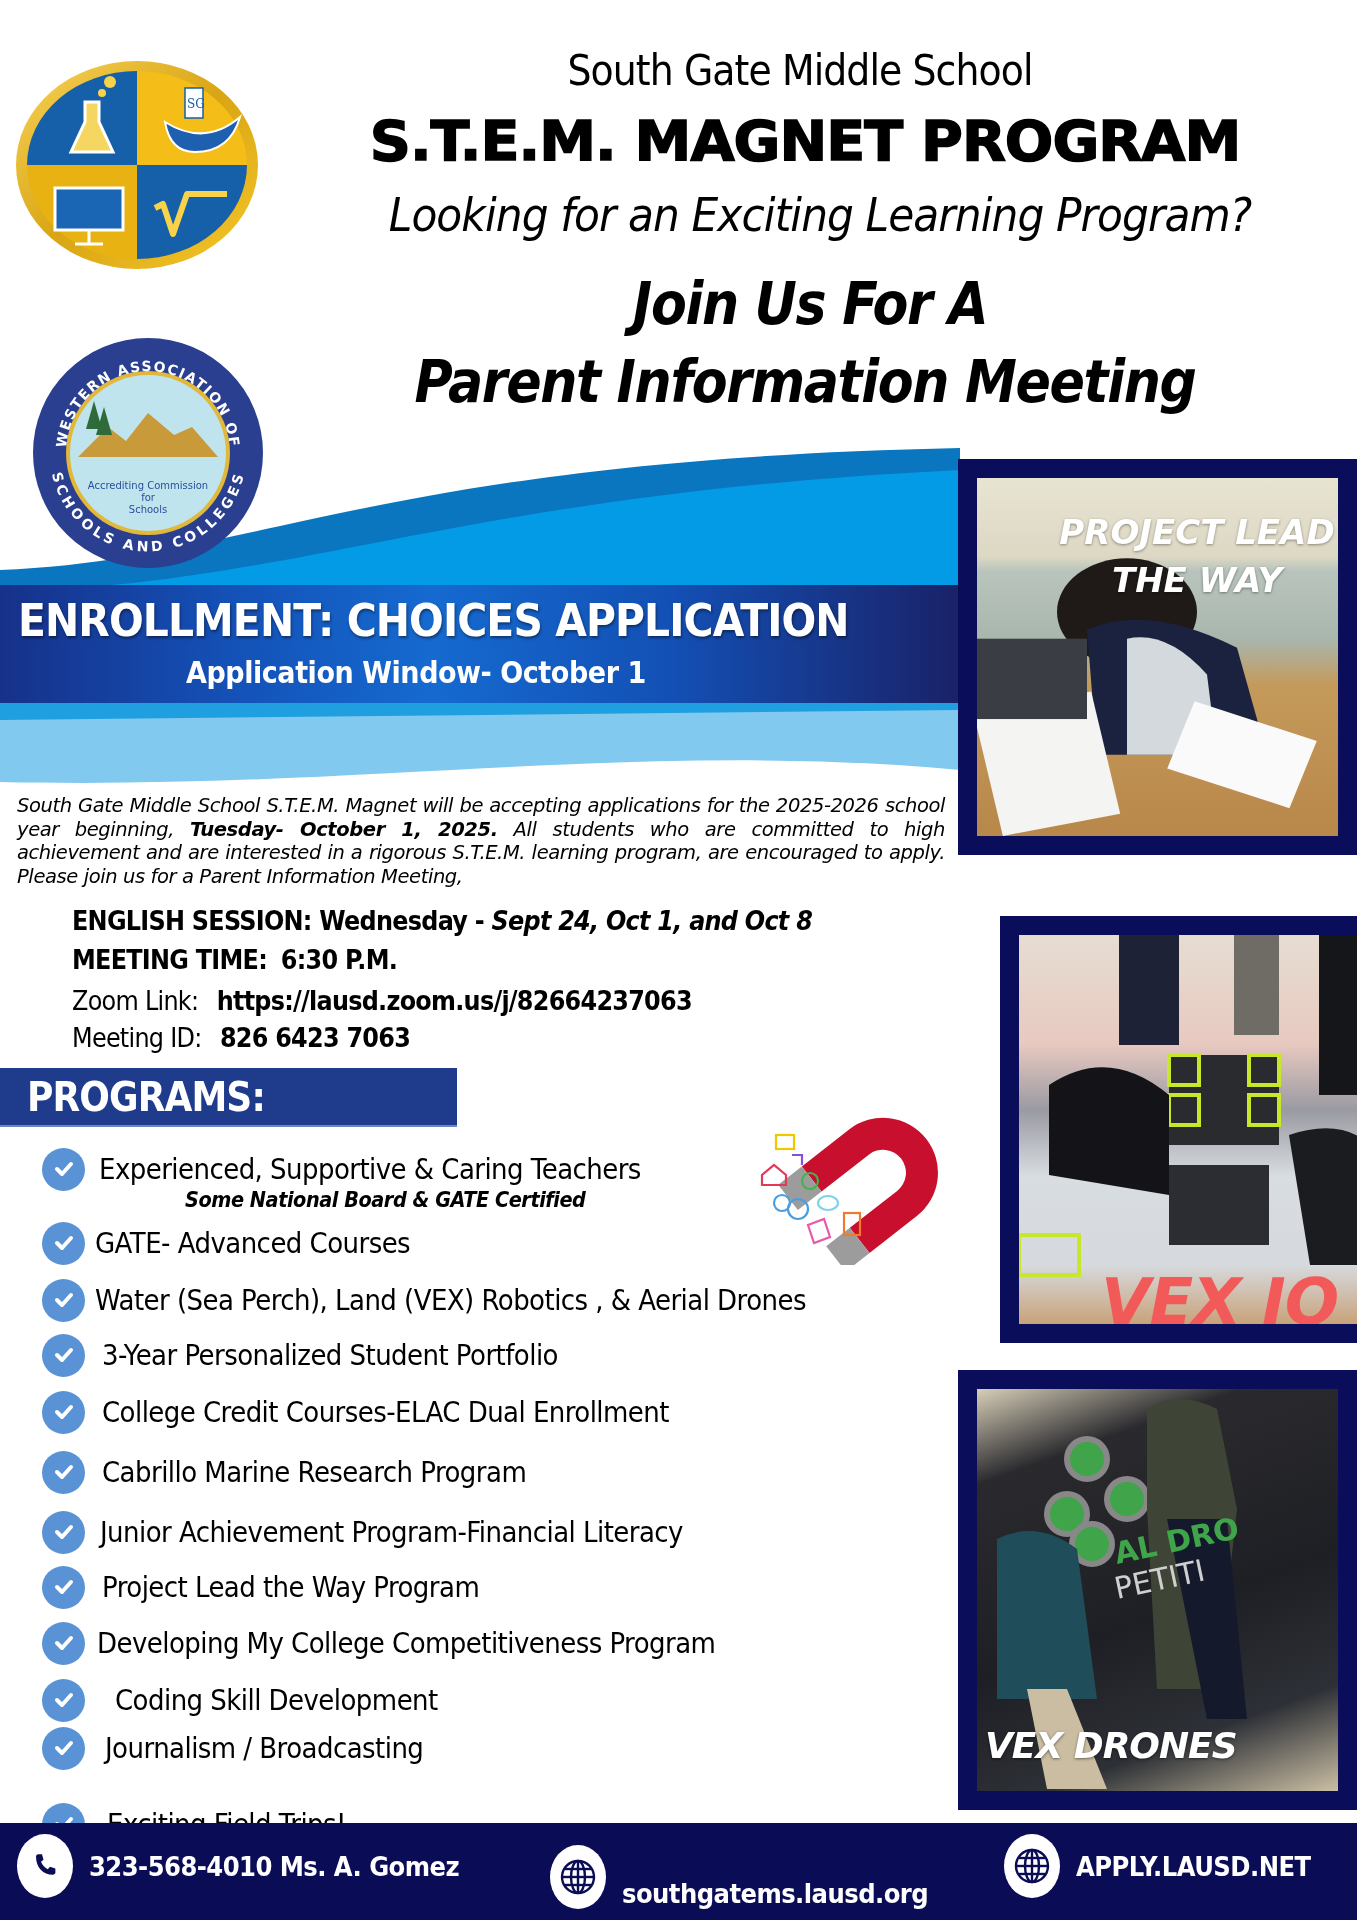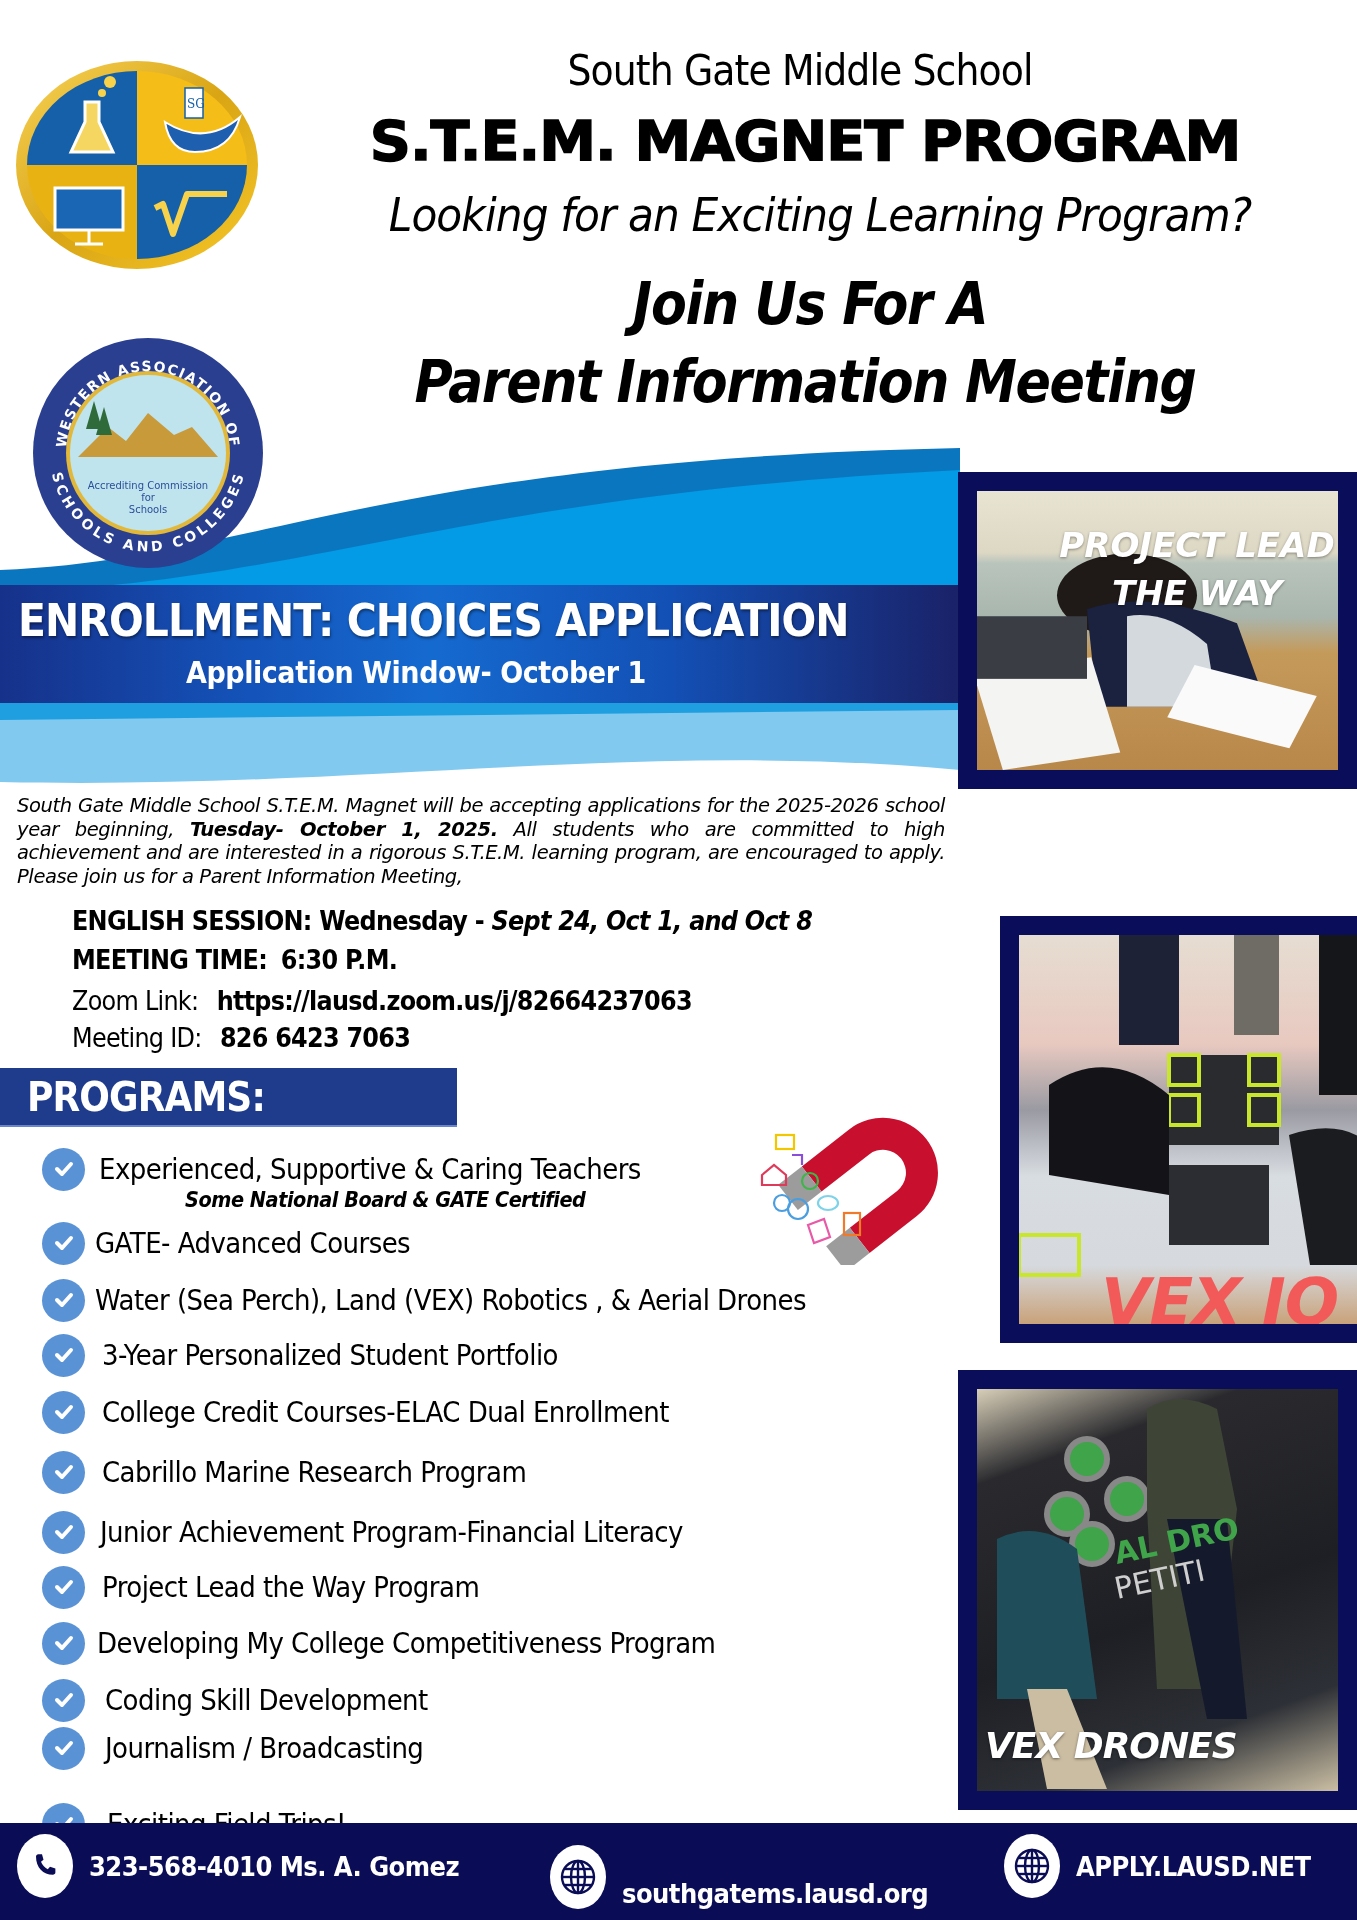--- a/index.html
+++ b/index.html
@@ -54,7 +54,7 @@
   .panel { position: absolute; left: 958px; width: 399px; background: #0a0d5a; }
   .panel .photo { position: absolute; left: 19px; top: 19px; right: 19px; bottom: 19px; overflow: hidden; }
   .panel .caption { position: absolute; font-family: "DejaVu Sans", sans-serif; font-style: italic; font-weight: 700; white-space: nowrap; }
-  .p1 { top: 472px; height: 317px; }
+  .p1 { top: 459px; height: 396px; }
   .p2 { top: 916px; height: 427px; margin-left: 42px; }
   .p3 { top: 1370px; height: 440px; }
 

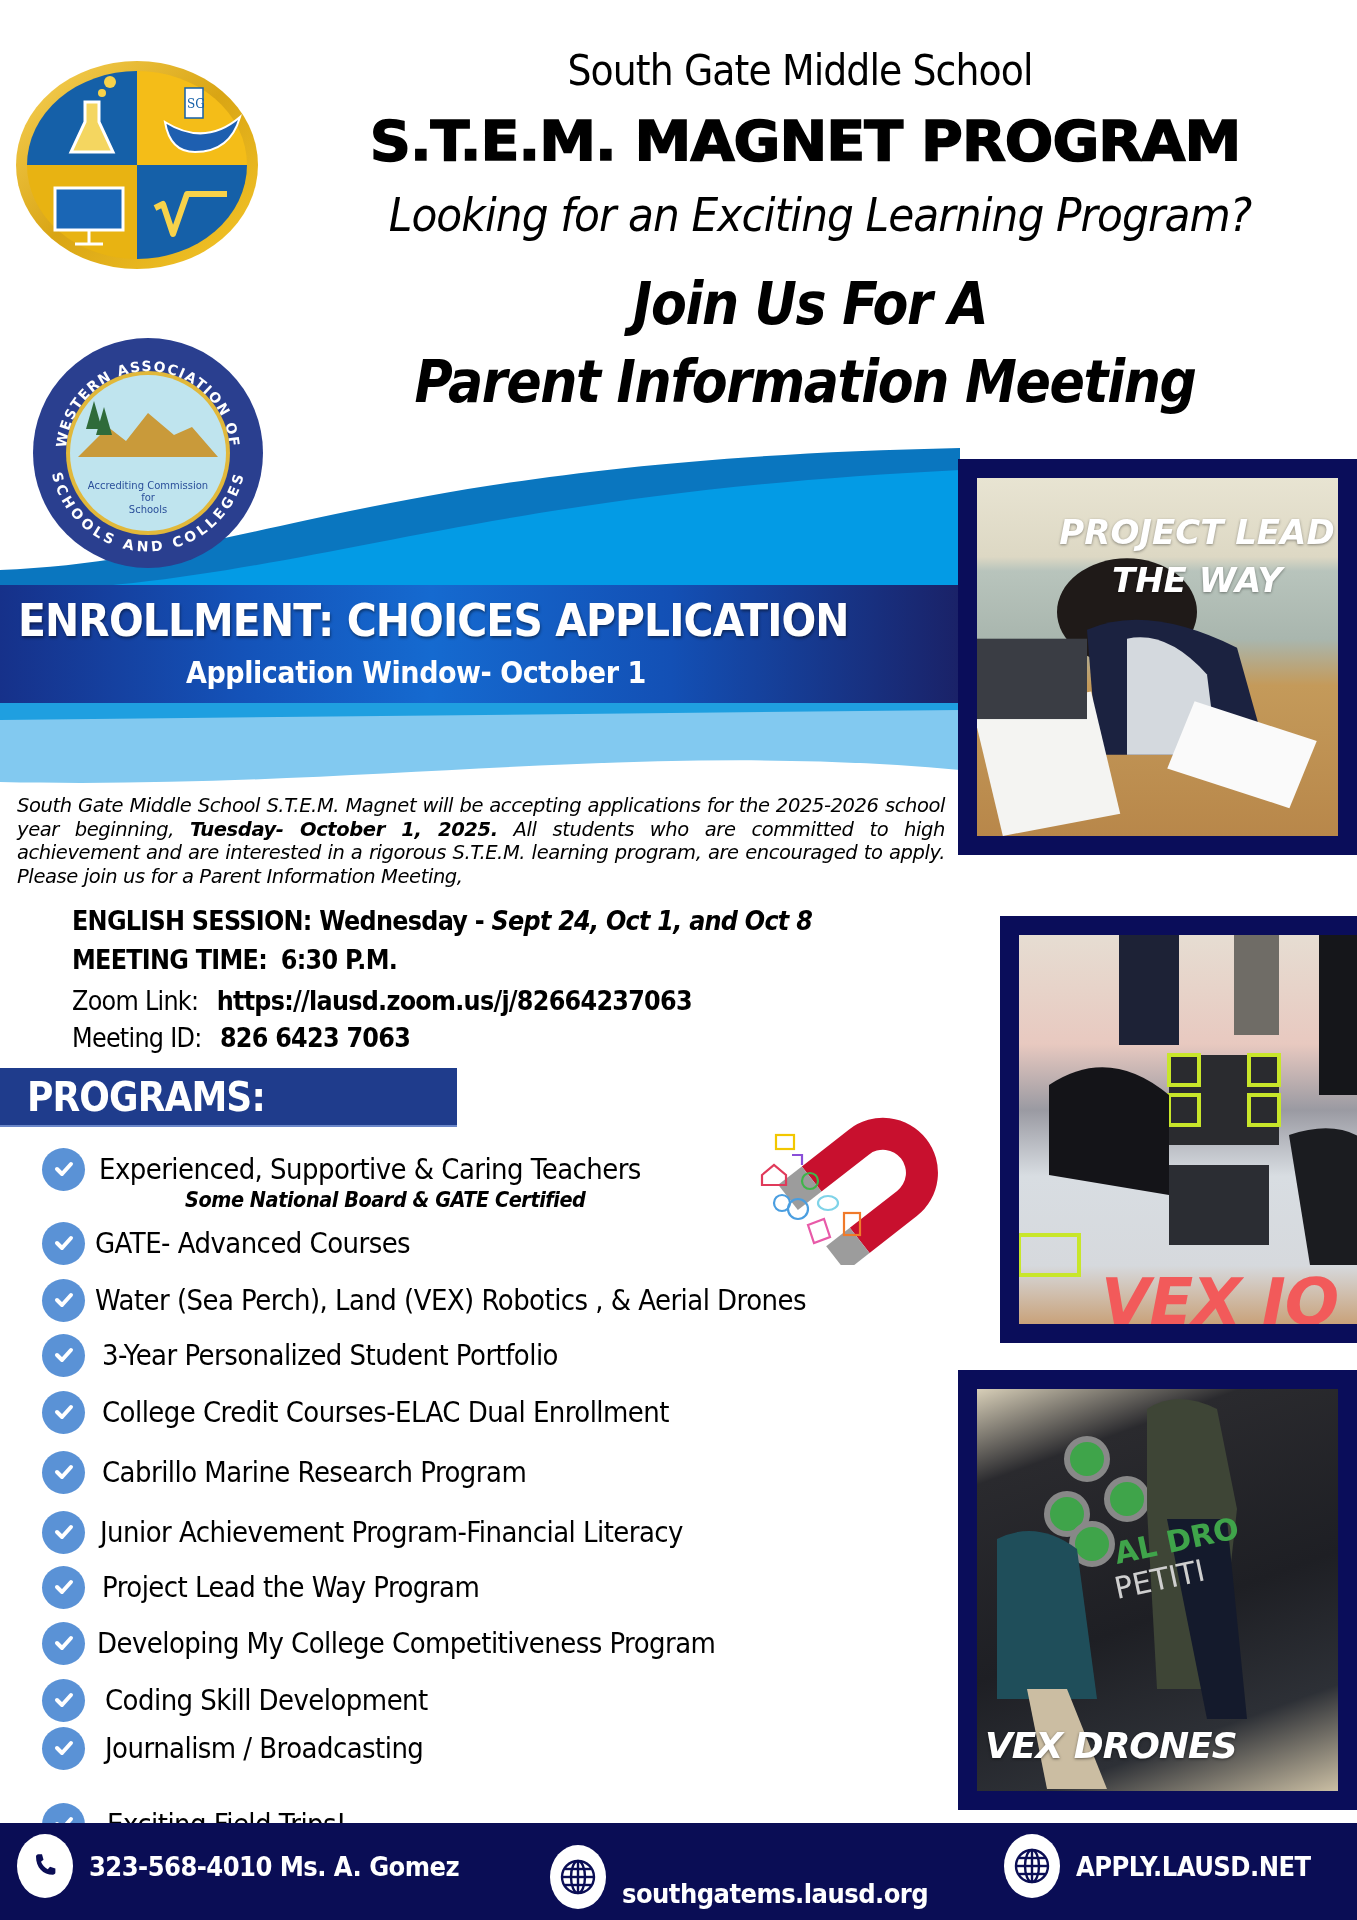--- a/index.html
+++ b/index.html
@@ -270,7 +270,7 @@
     </span>
   <span class="prog-text" style="margin-left:12px">Developing My College Competitiveness Program</span>
 </div>
-<div class="abs prog-item" style="top:1678px;">
+<div class="abs prog-item" style="top:1678px;gap:10px;">
   <span class="check">
       <svg width="22" height="22" viewBox="0 0 22 22">
         <path d="M4 11 l5 5 l9 -10" fill="none" stroke="#fff" stroke-width="4" stroke-linecap="round" stroke-linejoin="round"></path>

